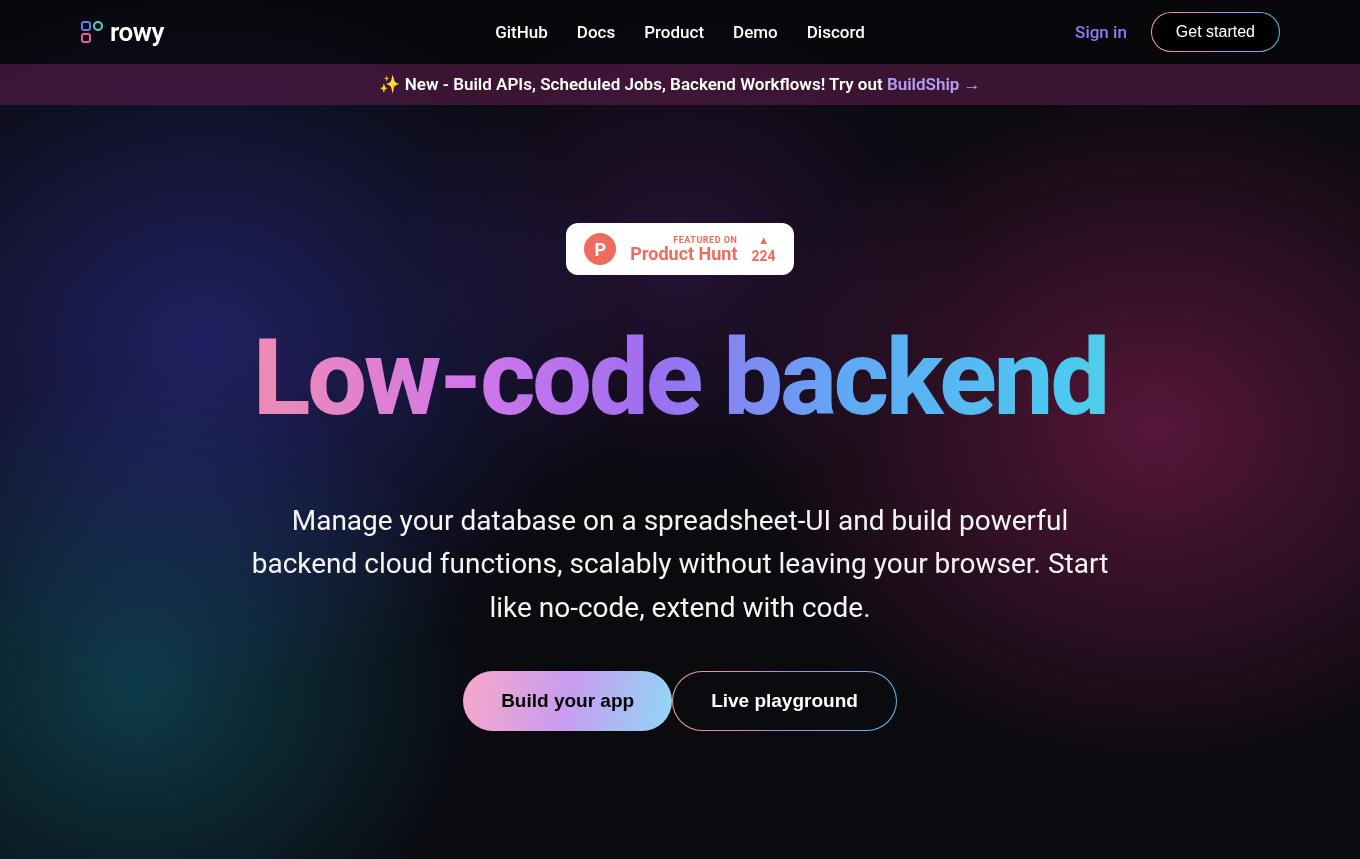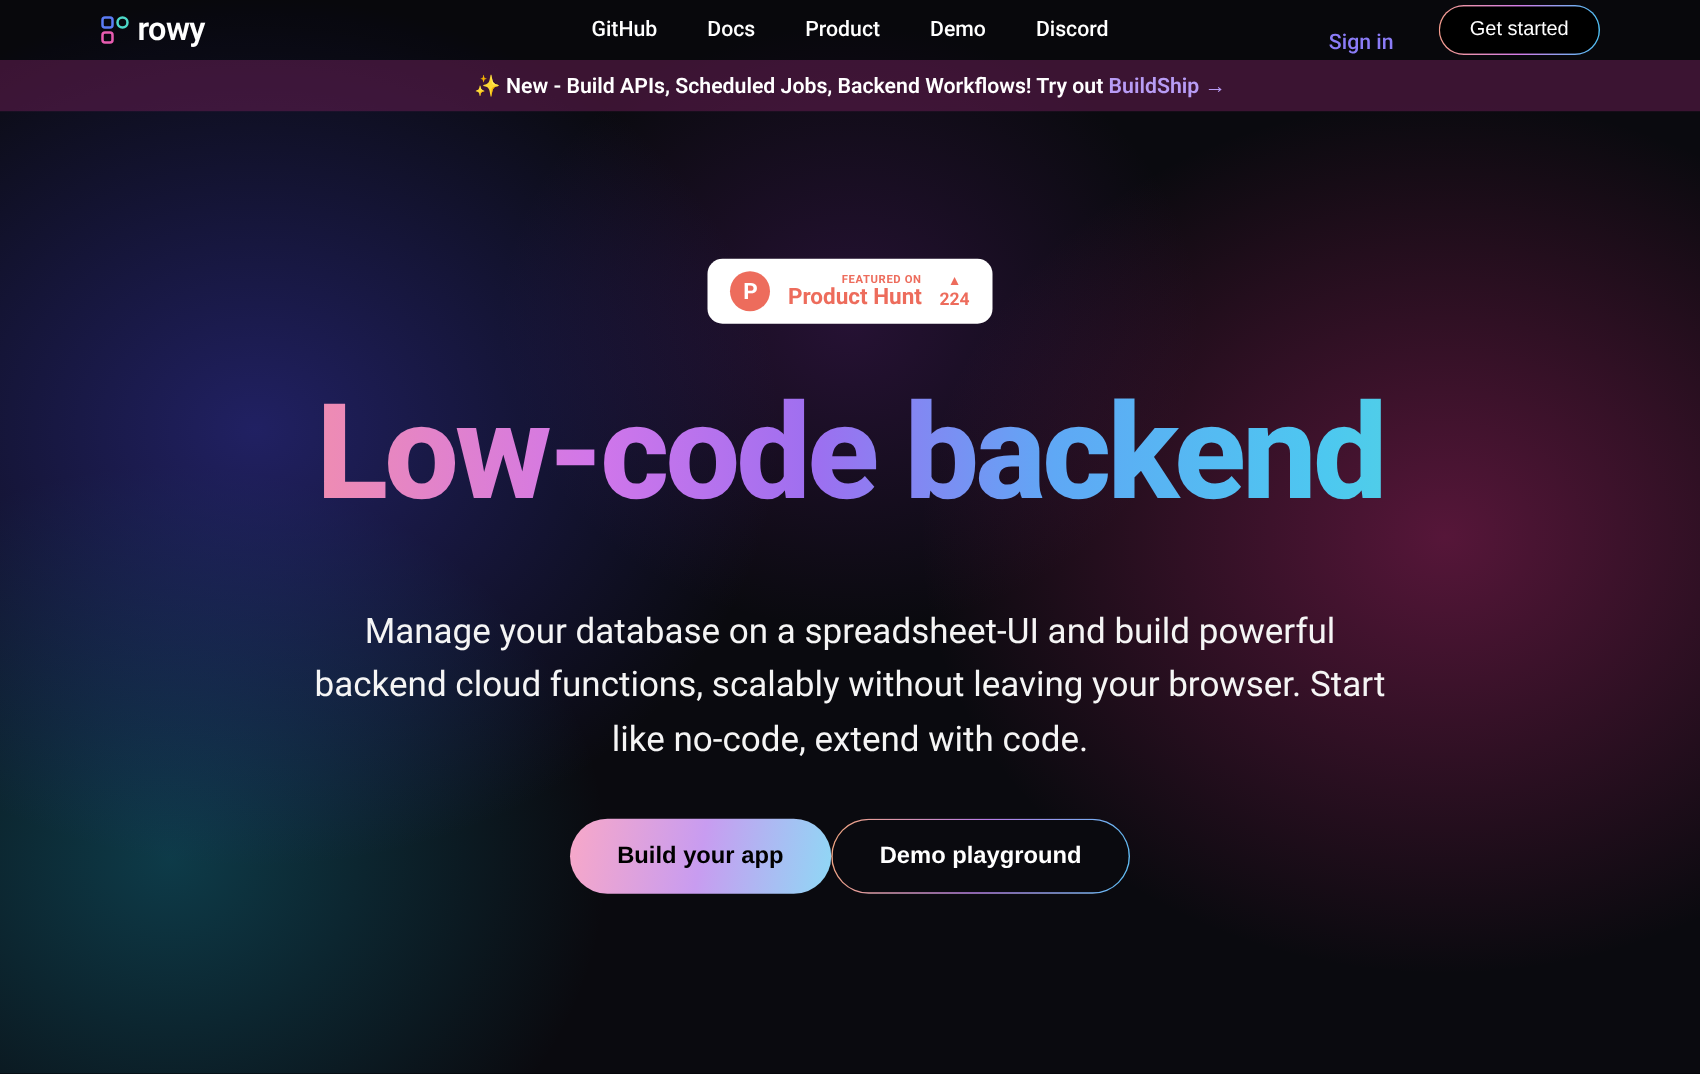--- a/index.html
+++ b/index.html
@@ -32,7 +32,7 @@
     .header {
       position: relative;
       z-index: 10;
-      height: 48px;
+      height: 64px;
       display: flex;
       align-items: center;
       justify-content: space-between;

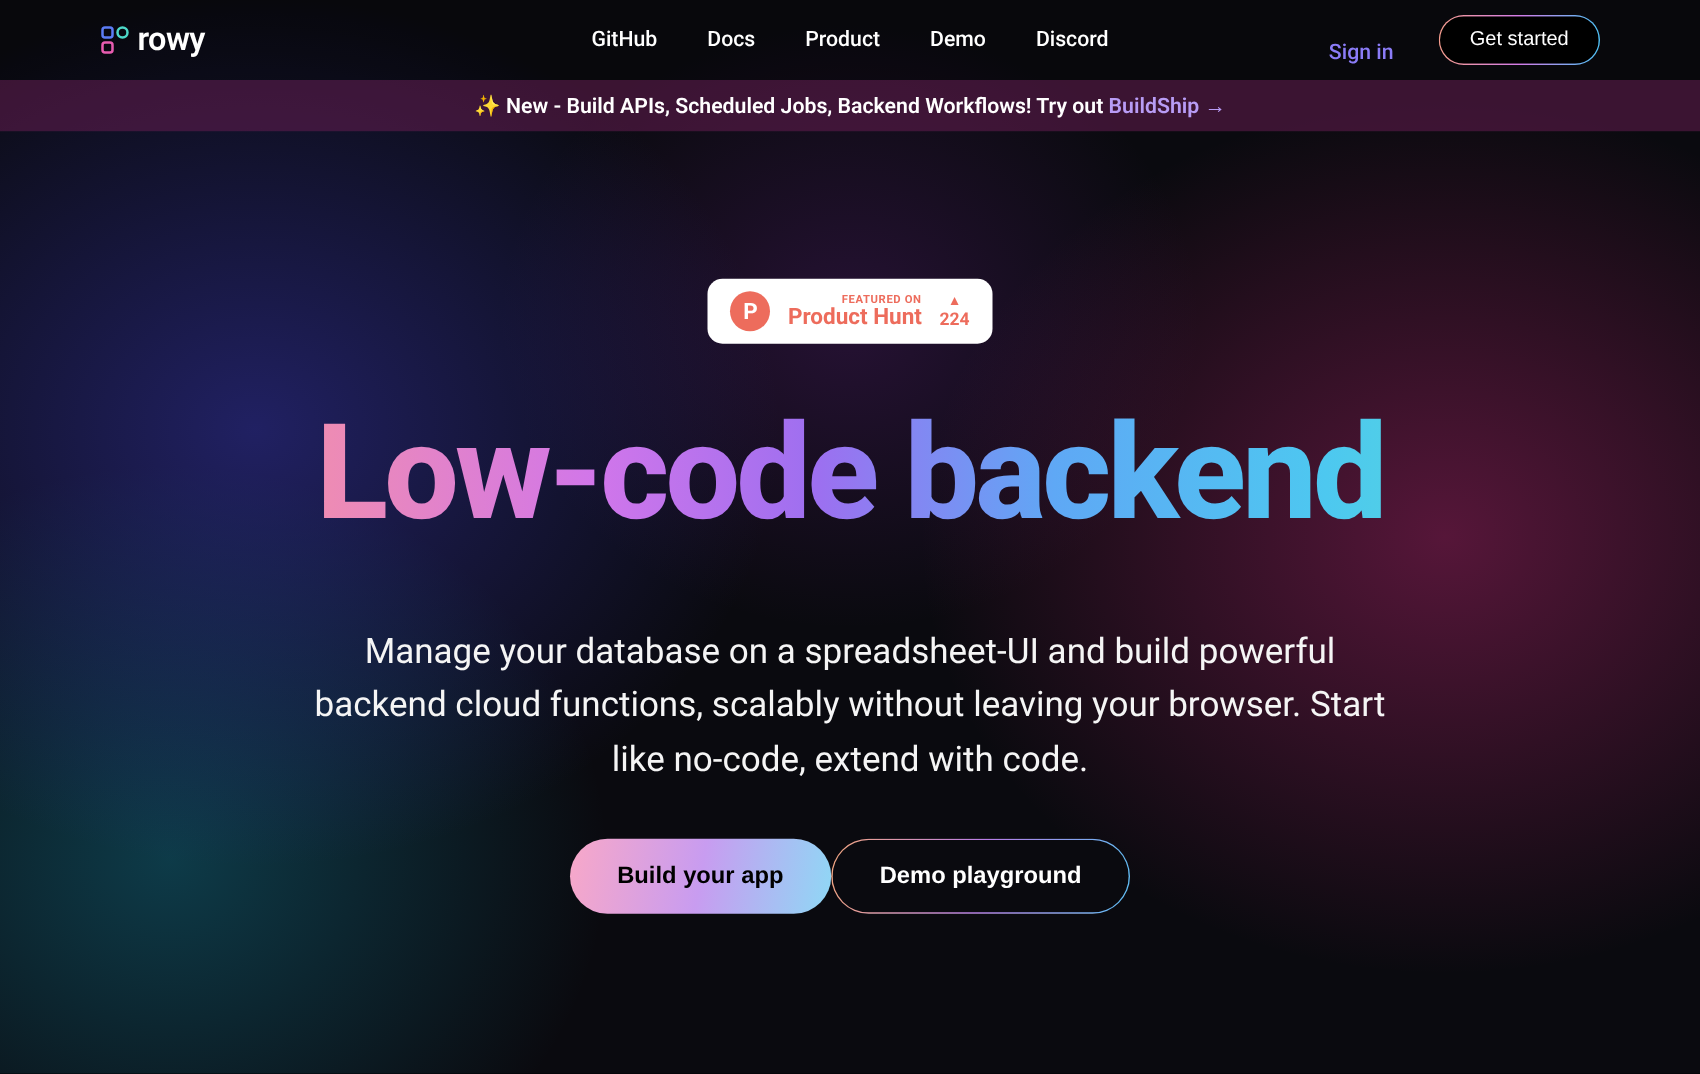--- a/index.html
+++ b/index.html
@@ -57,7 +57,7 @@
     
     .nav {
       display: flex;
-      gap: 40px;
+      gap: 29px;
       position: absolute;
       left: 50%;
       transform: translateX(-50%);

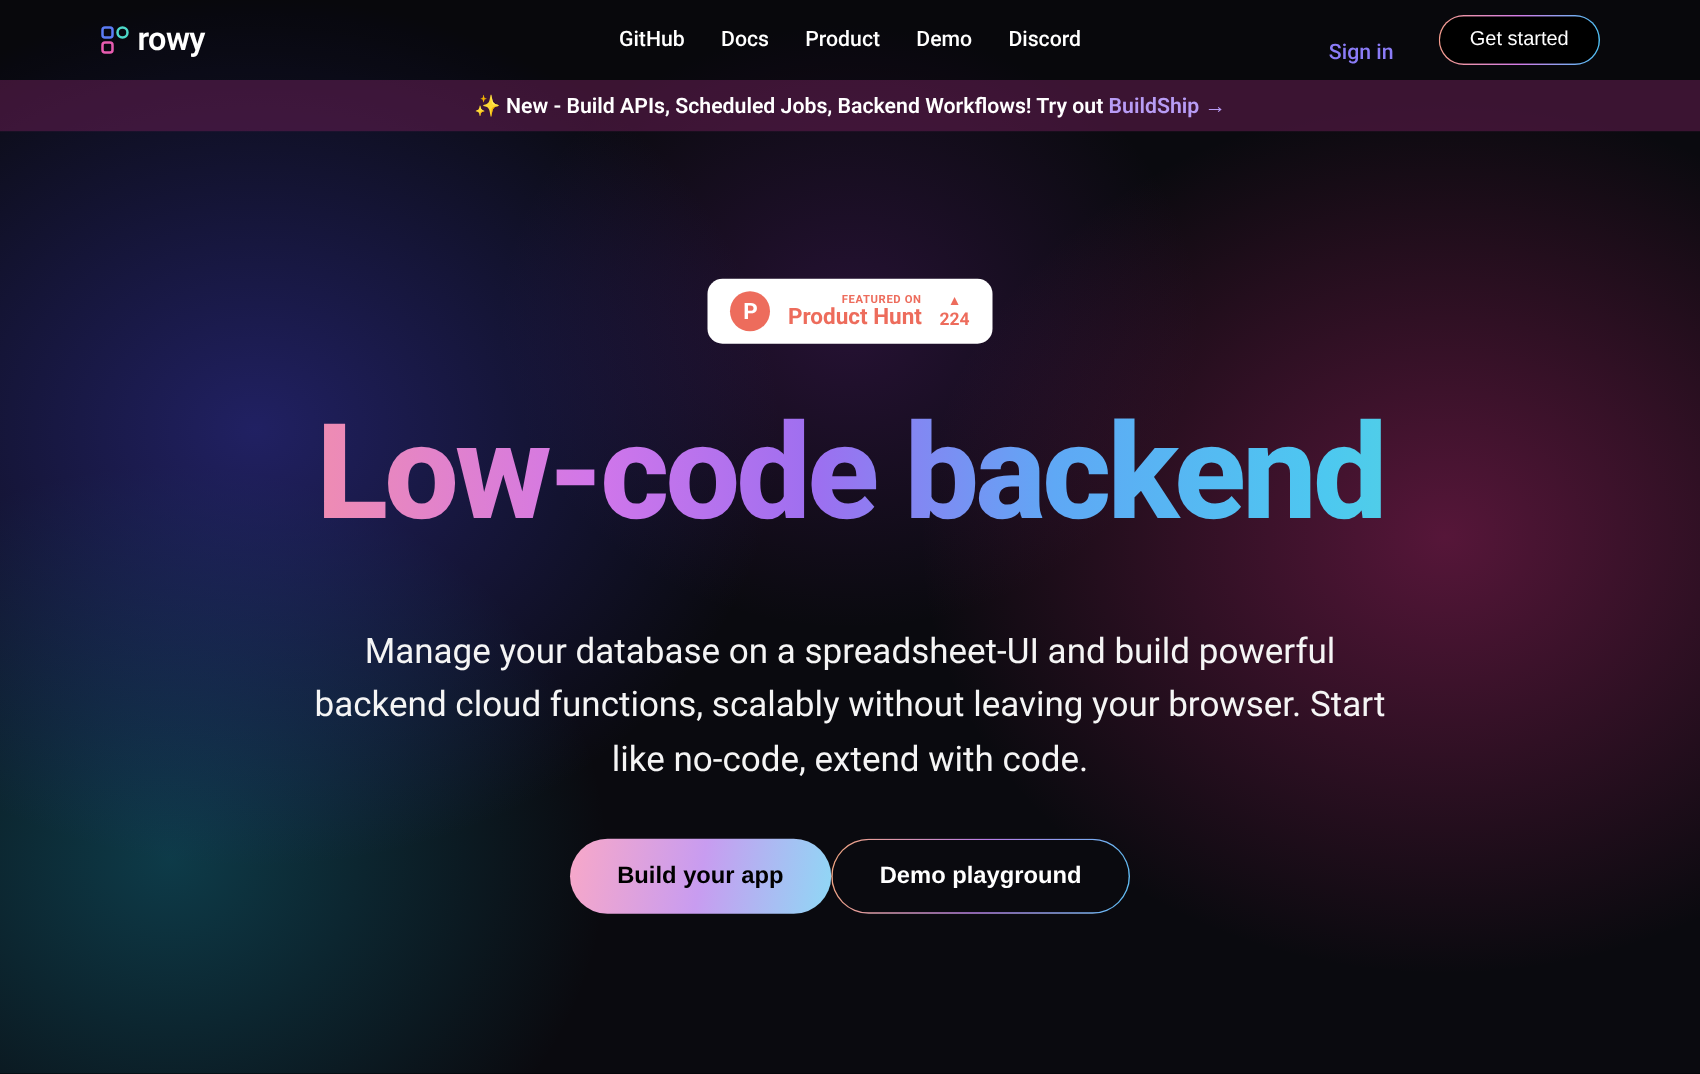--- a/index.html
+++ b/index.html
@@ -73,8 +73,8 @@
     
     .header-right {
       display: flex;
-      align-items: flex-end;
-      gap: 36px;
+      align-items: center;
+      gap: 24px;
     }
     
     .signin {

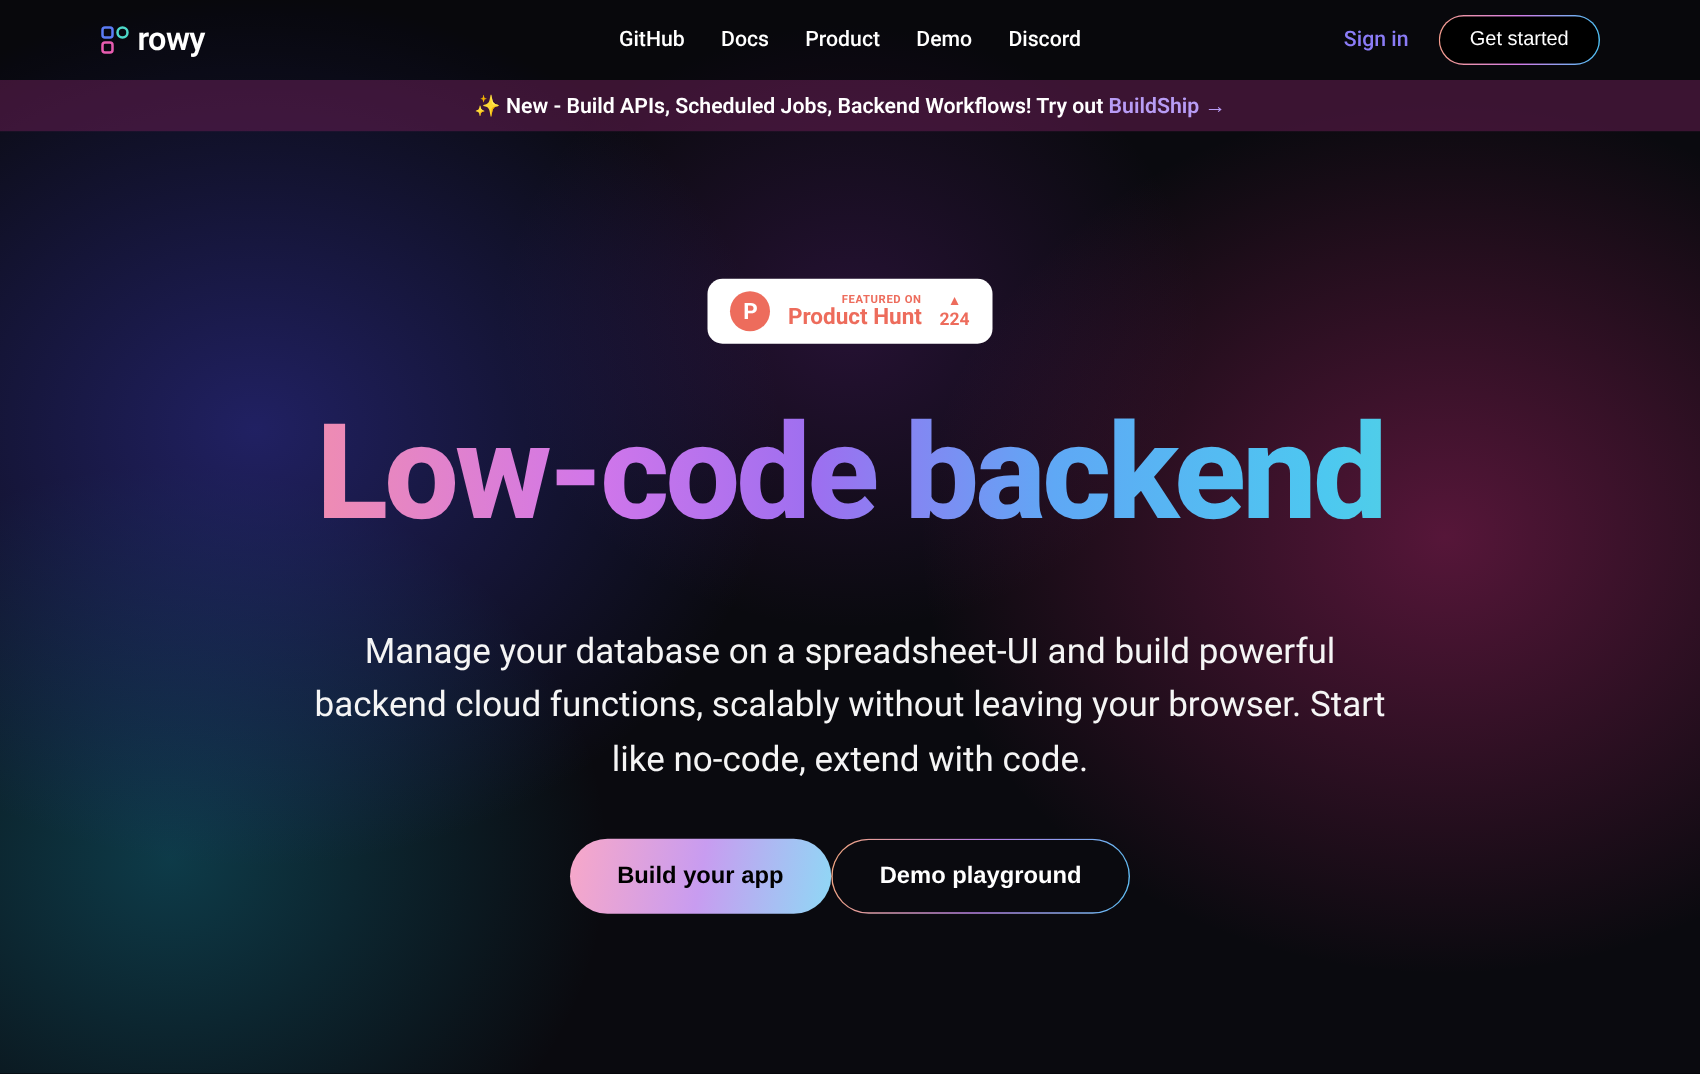--- a/index.html
+++ b/index.html
@@ -294,7 +294,7 @@
   
   <div class="hero-buttons">
     <button class="btn-primary">Build your app</button>
-    <button class="btn-secondary">Demo playground</button>
+    <button class="btn-secondary">Live playground</button>
   </div>
 </section>
 

